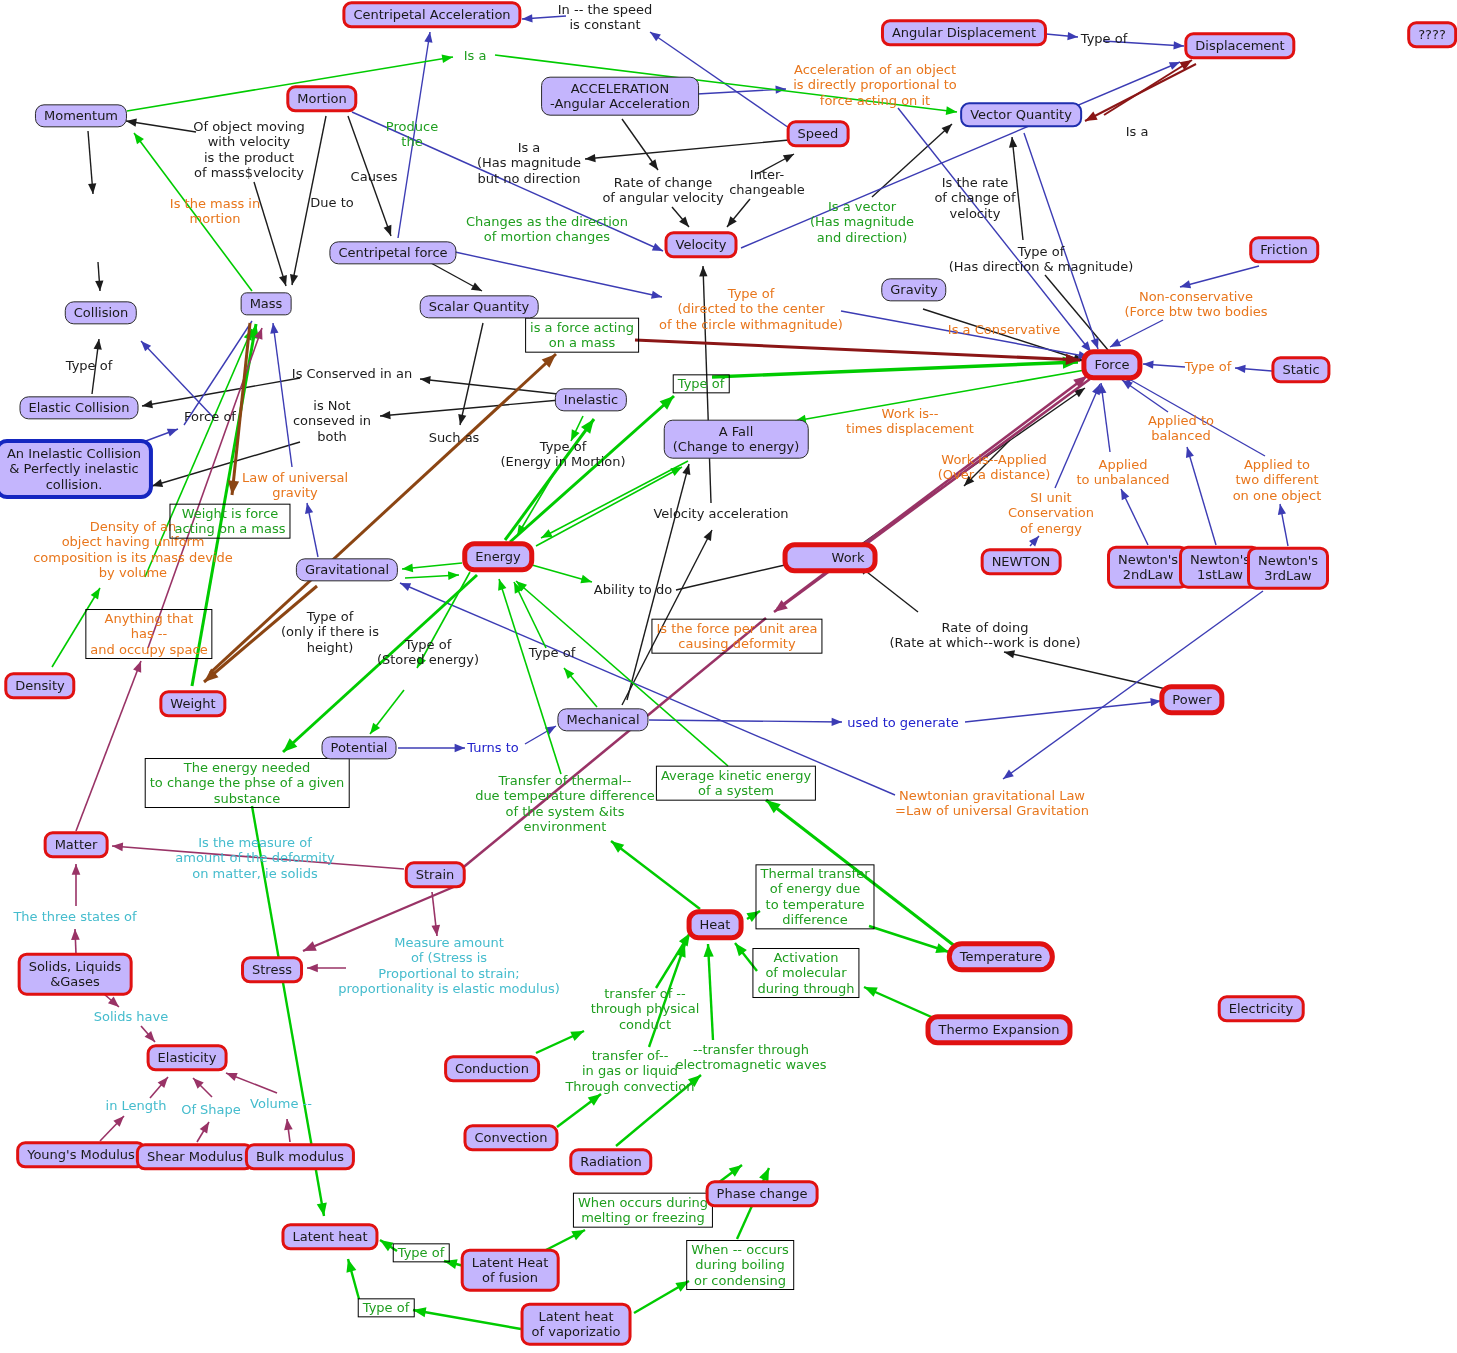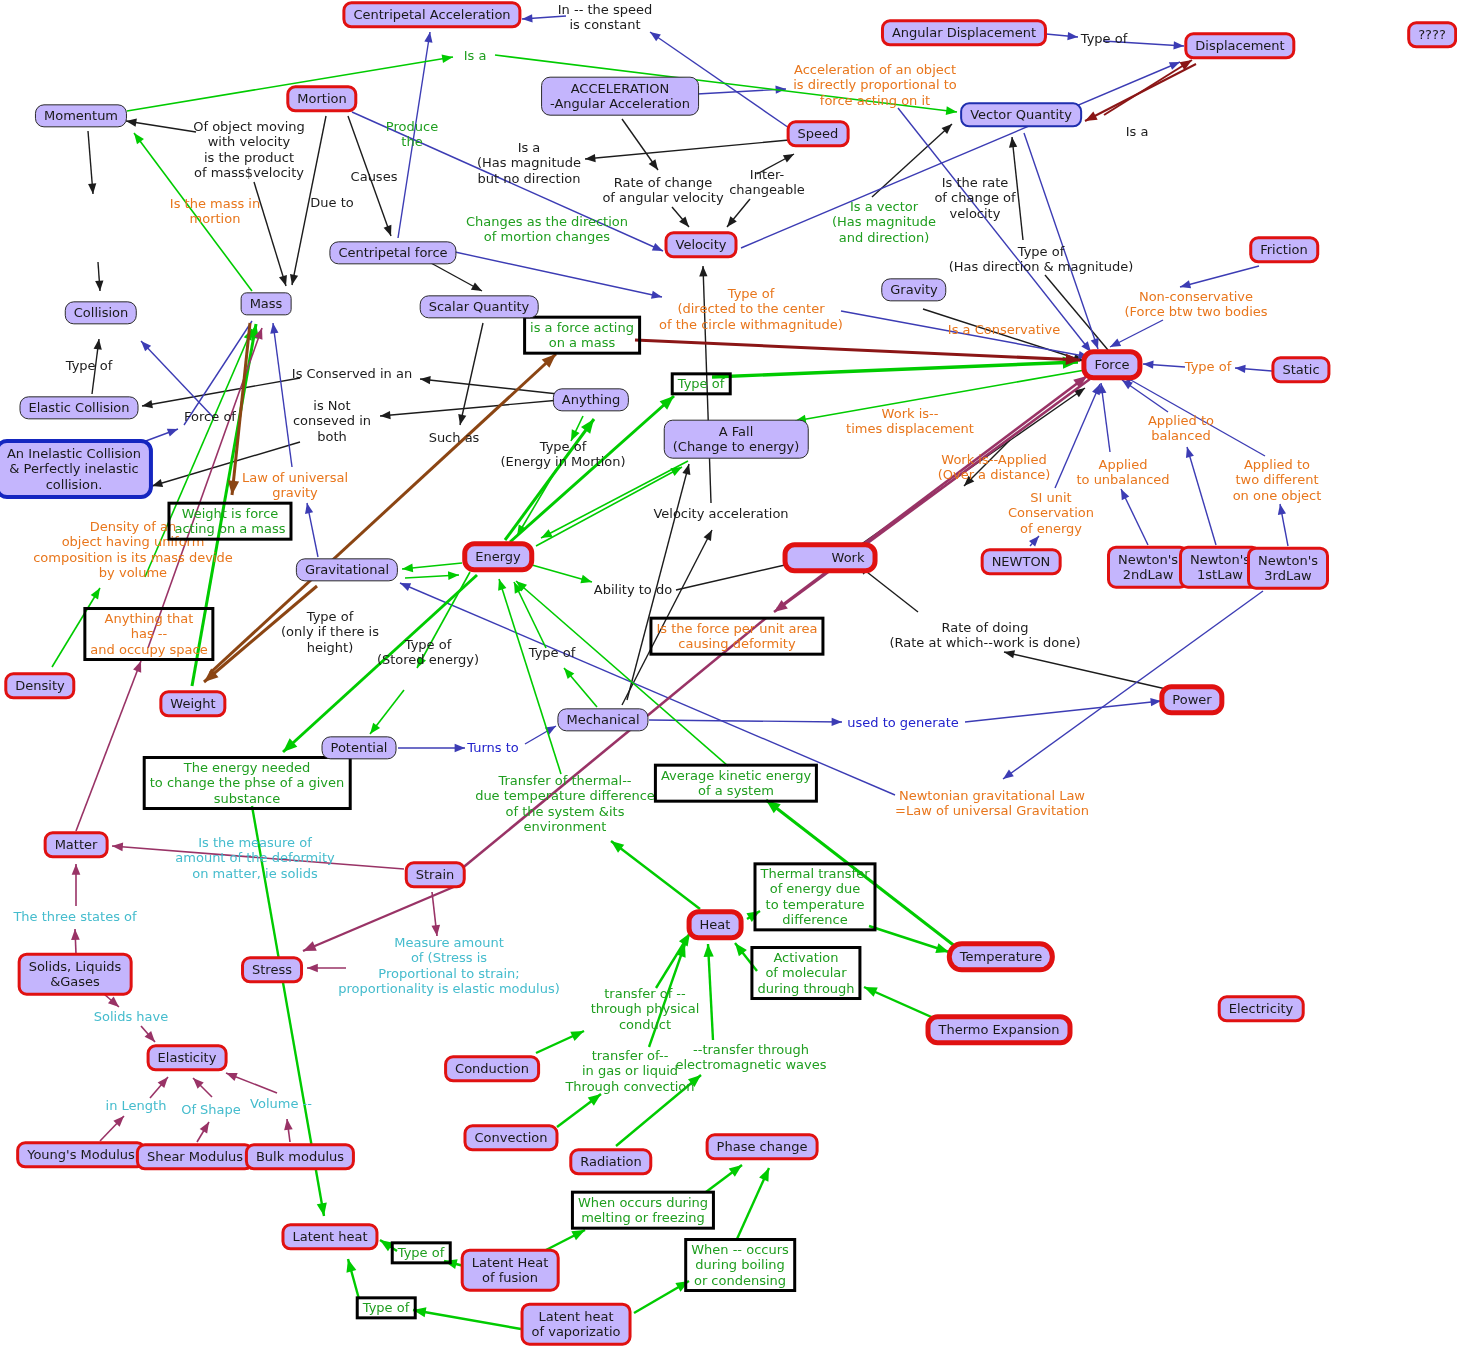--- a/index.html
+++ b/index.html
@@ -353,7 +353,7 @@
 force acting on it</div>
     <div class="label c-g" style="left: 547px; top: 229px;">Changes as the direction
 of mortion changes</div>
-    <div class="label c-g" style="left: 884px; top: 222px;">Is a vector
+    <div class="label c-g" style="left: 862px; top: 222px;">Is a vector
 (Has magnitude
 and direction)</div>
     <div class="label c-o" style="left: 751px; top: 309px;">Type of

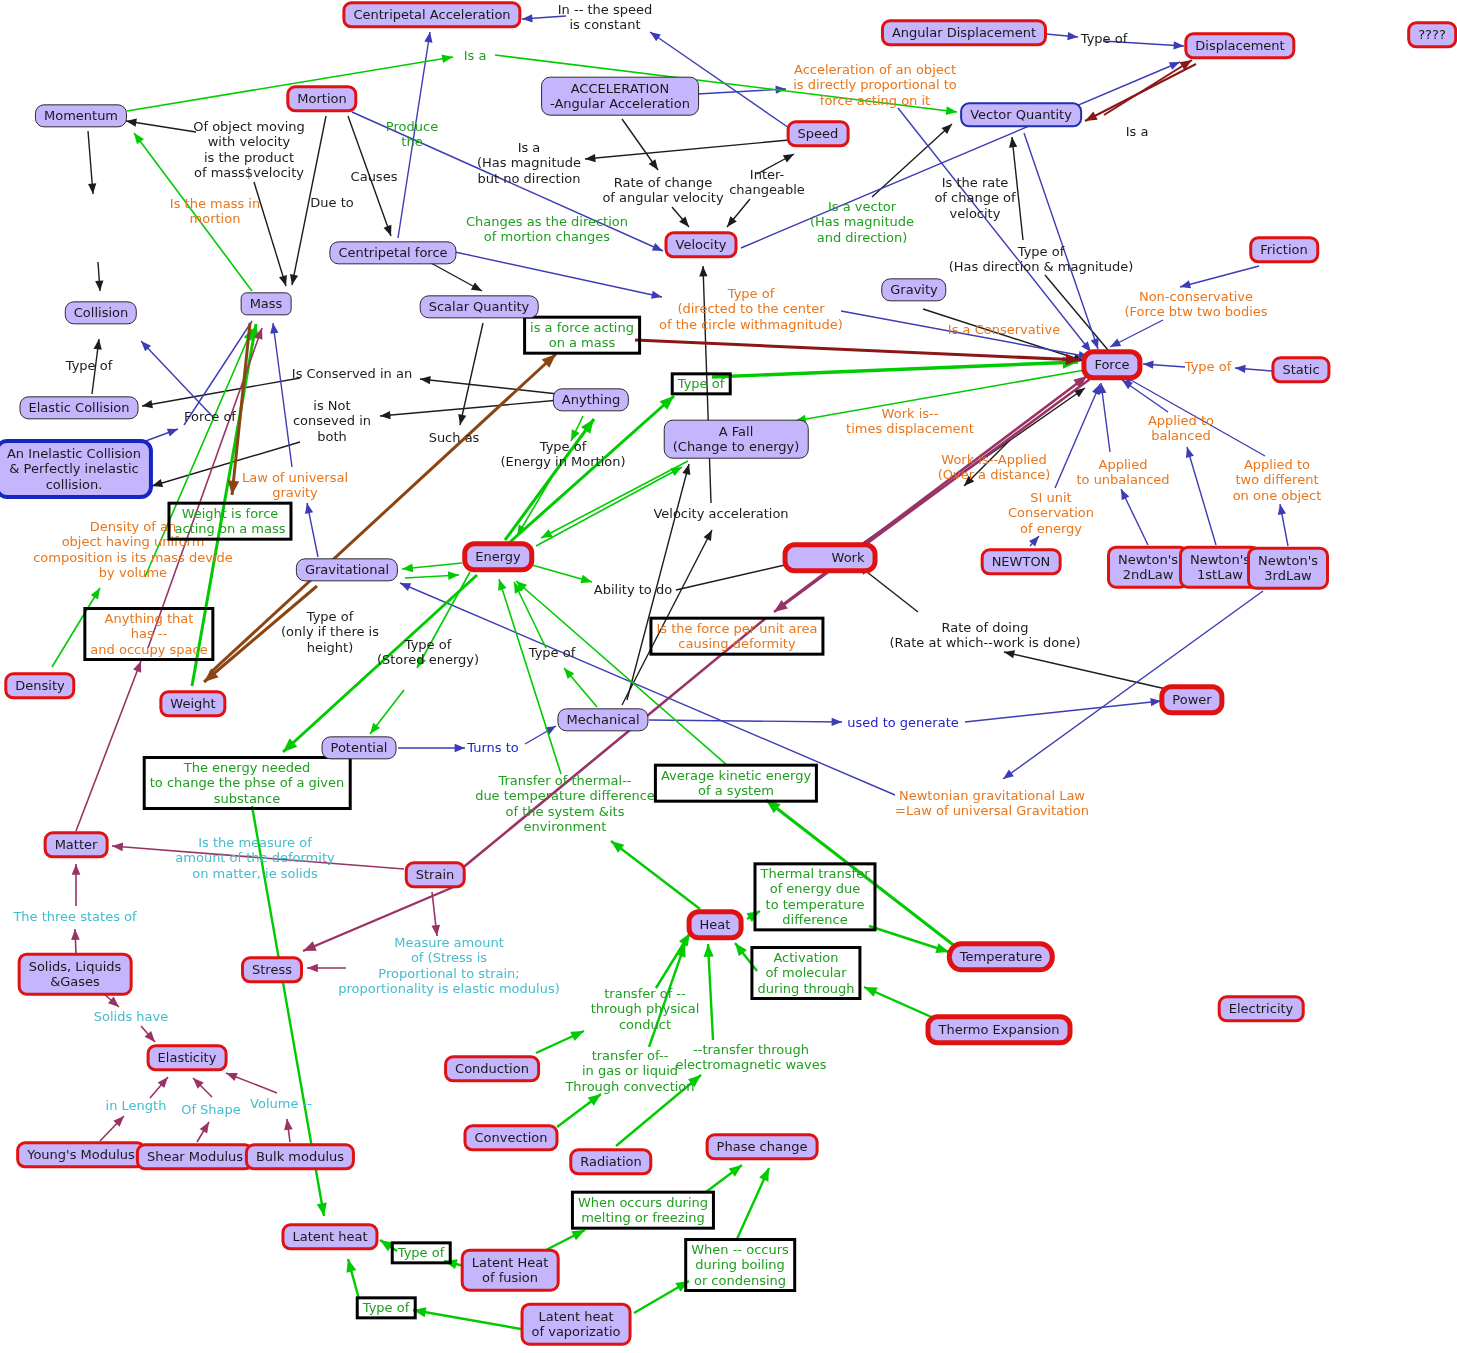--- a/index.html
+++ b/index.html
@@ -27,7 +27,7 @@
   .c-g{color:#1f9e1f;}
   .c-c{color:#45bccd;}
   .c-bl{color:#2222cc;}
-  .boxed{border:3px solid #000000;padding:1px 4px;background:rgba(255,255,255,0.0);z-index:2;}
+  .boxed{border:1px solid #000000;padding:1px 4px;background:rgba(255,255,255,0.0);z-index:2;}
 </style>
 </head>
 <body>

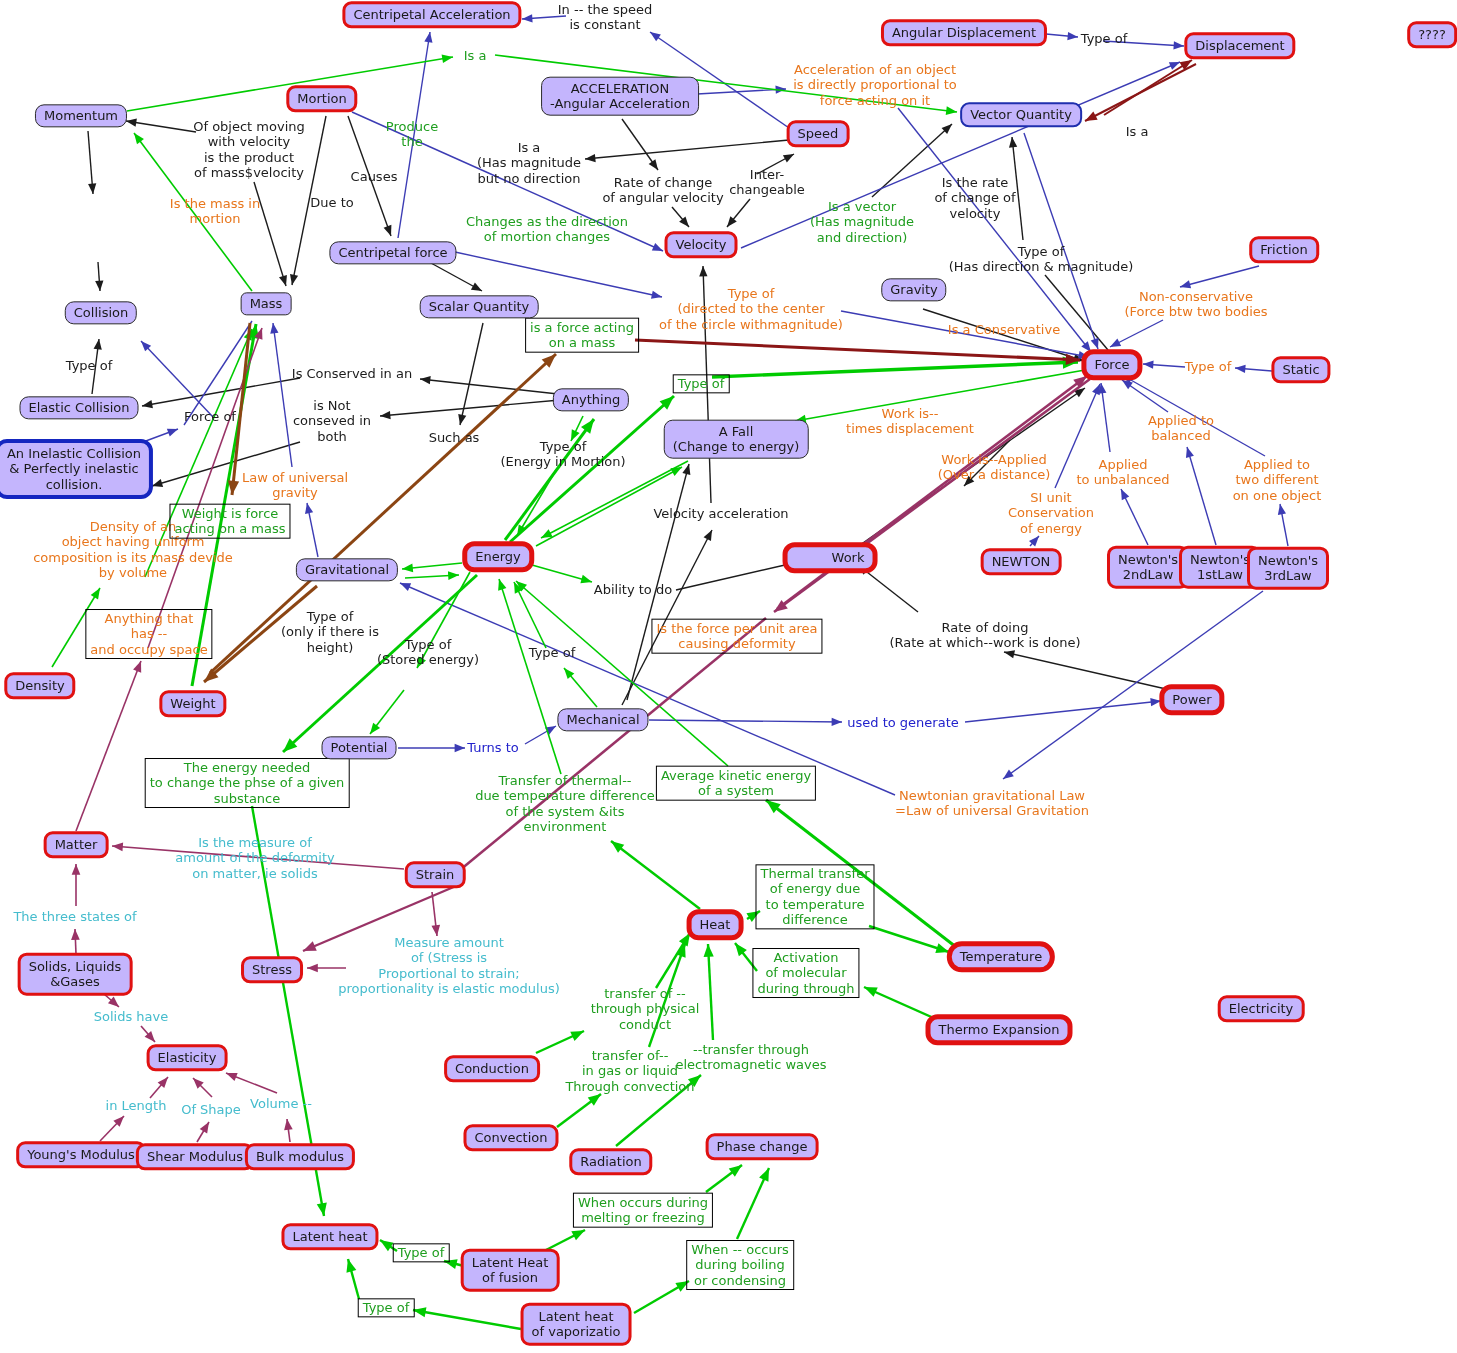--- a/index.html
+++ b/index.html
@@ -461,7 +461,7 @@
     <div class="node b-navy thick" style="left: 74px; top: 469px;">An Inelastic Collision
 &amp; Perfectly inelastic
 collision.</div>
-    <div class="node b-black" style="left: 591px; top: 400px;">Anything</div>
+    <div class="node b-black" style="left: 591px; top: 400px;">Inelastic</div>
     <div class="node b-black" style="left: 736px; top: 439px;">A Fall
 (Change to energy)</div>
     <div class="node b-red thick" style="left: 1112px; top: 365px;">Force</div>

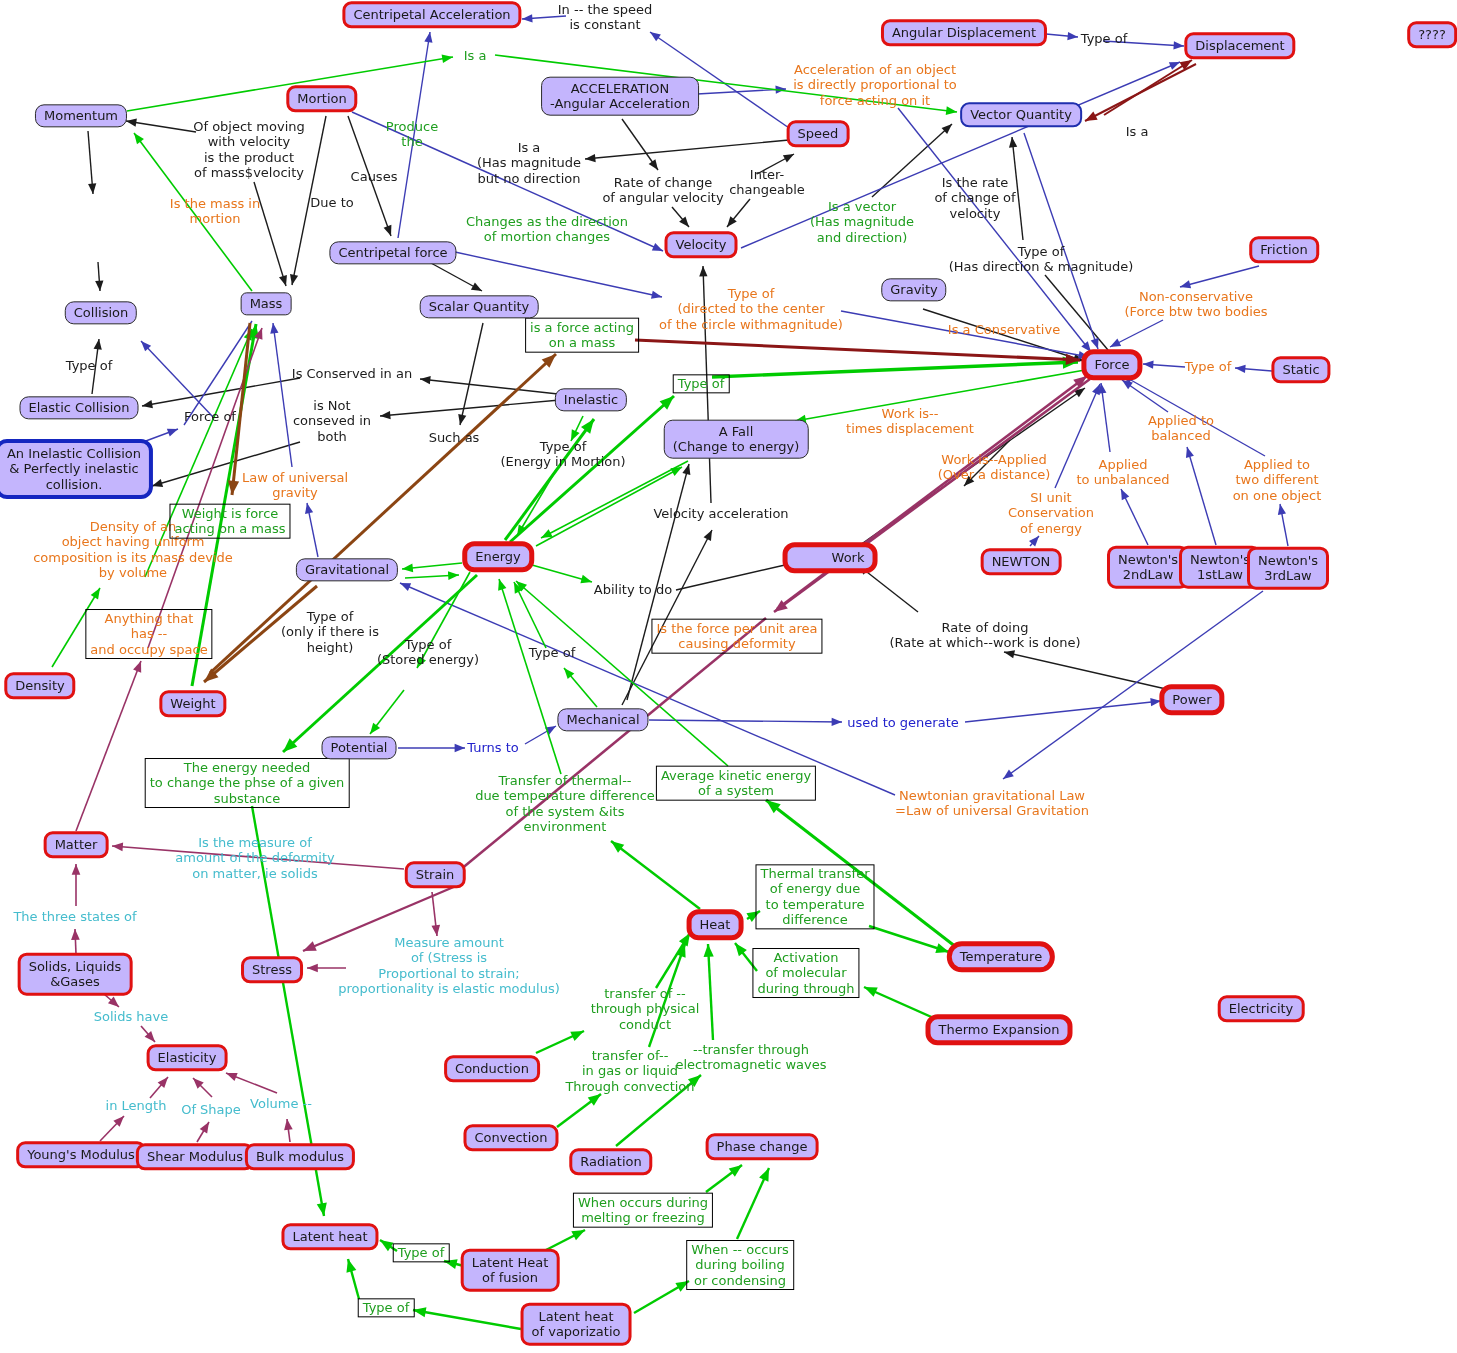--- a/index.html
+++ b/index.html
@@ -497,7 +497,7 @@
     <div class="node b-red" style="left: 492px; top: 1069px;">Conduction</div>
     <div class="node b-red" style="left: 511px; top: 1138px;">Convection</div>
     <div class="node b-red" style="left: 611px; top: 1162px;">Radiation</div>
-    <div class="node b-red" style="left: 762px; top: 1147px;">Phase change</div>
+    <div class="node b-red" style="left: 762px; top: 1194px;">Phase change</div>
     <div class="node b-red" style="left: 330px; top: 1237px;">Latent heat</div>
     <div class="node b-red" style="left: 510px; top: 1270px;">Latent Heat
 of fusion</div>

